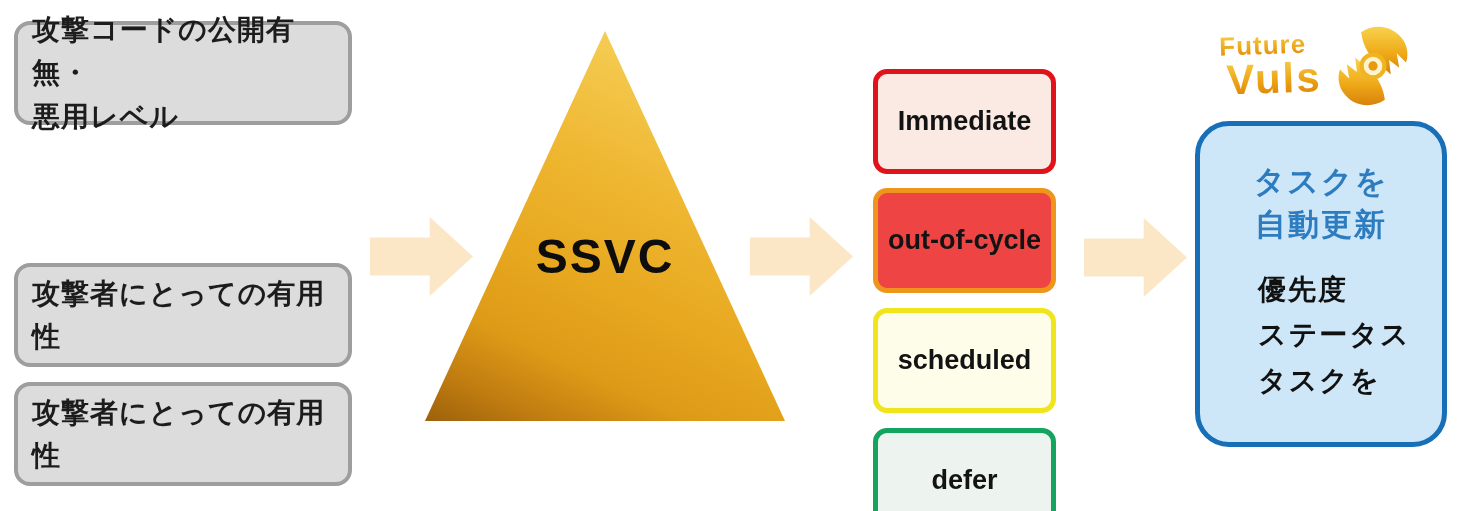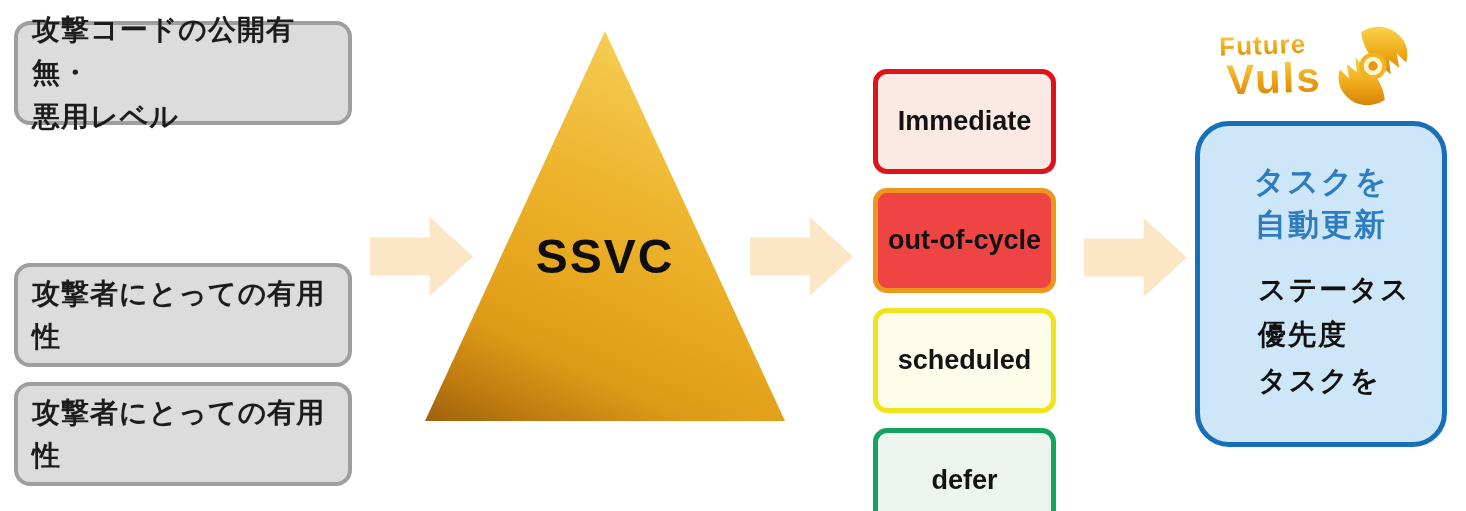--- a/index.html
+++ b/index.html
@@ -253,8 +253,8 @@
     <div class="task-heading">タスクを
 自動更新</div>
     <ul class="task-items">
+      <li>優先度</li>
       <li>ステータス</li>
-      <li>優先度</li>
       <li>タスクを</li>
     </ul>
   </div>

